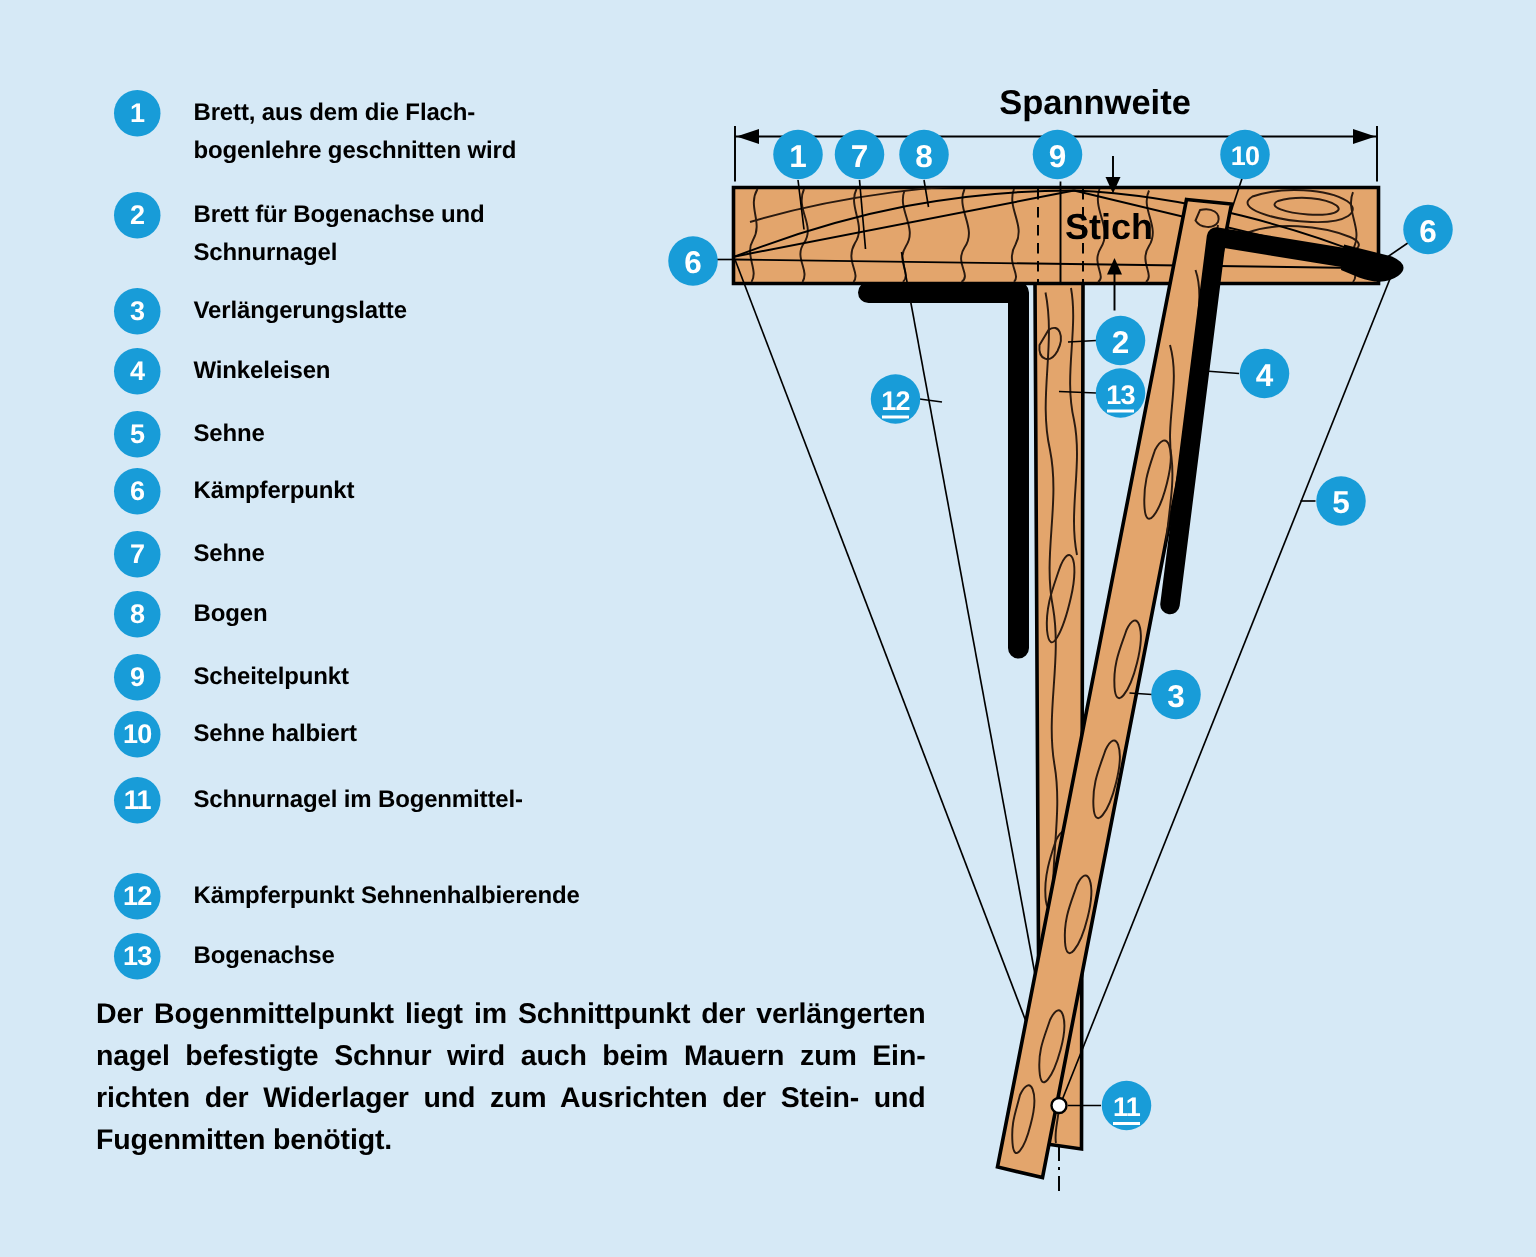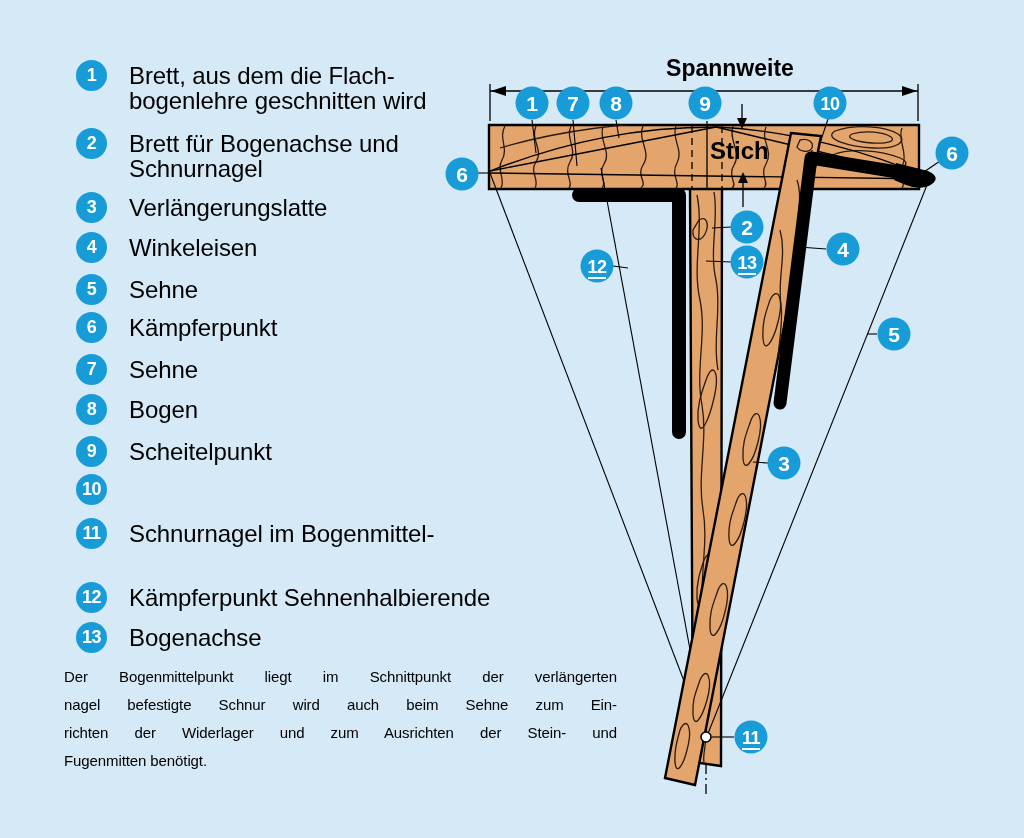--- a/index.html
+++ b/index.html
@@ -17,7 +17,7 @@
     flex:0 0 31px;letter-spacing:-0.5px;
   }
   .ltext{
-    margin-left:22px;padding-top:3px;font-weight:normal;font-size:24px;line-height:25px;
+    margin-left:22px;padding-top:3px;font-weight:bold;font-size:16px;line-height:25px;
     letter-spacing:-0.1px;white-space:nowrap;
   }
   .note{

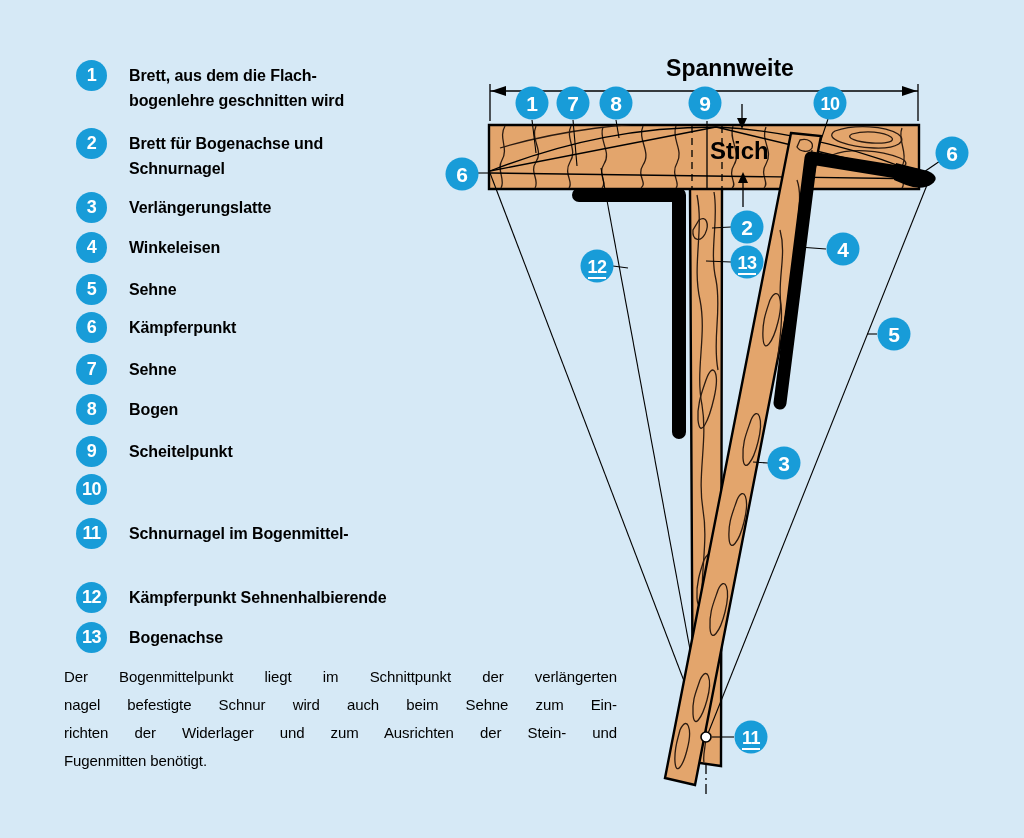--- a/index.html
+++ b/index.html
@@ -95,6 +95,9 @@
       </div>
     <div class="lrow" style="left:76px;top:474px">
         <div class="lcirc">10</div>
+        <div class="ltext">
+          <div>Sehne halbiert</div>
+        </div>
       </div>
     <div class="lrow" style="left:76px;top:518px">
         <div class="lcirc">11</div>

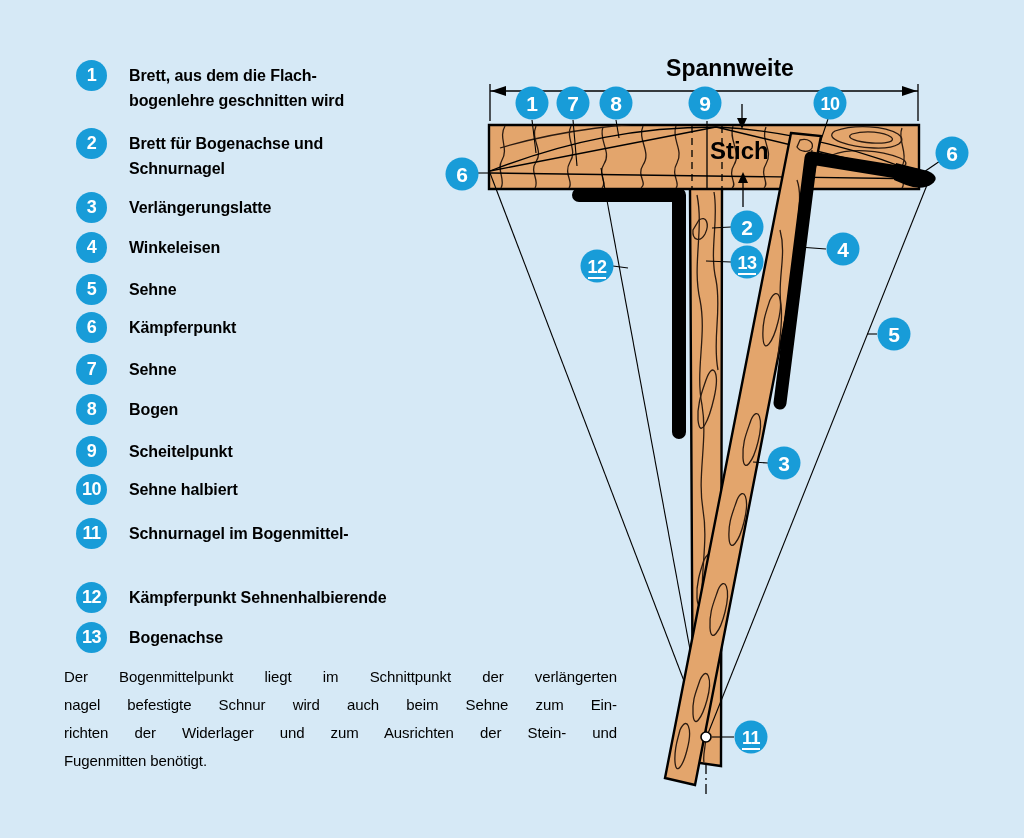--- a/index.html
+++ b/index.html
@@ -22,7 +22,7 @@
   }
   .note{
     position:absolute;left:64px;top:663px;width:553px;
-    font-weight:normal;font-size:15px;line-height:28px;letter-spacing:-0.1px;
+    font-weight:bold;font-size:19px;line-height:28px;letter-spacing:-0.1px;
   }
   .note .nline{text-align:justify;text-align-last:justify;}
   .note .nline:last-child{text-align-last:left;}

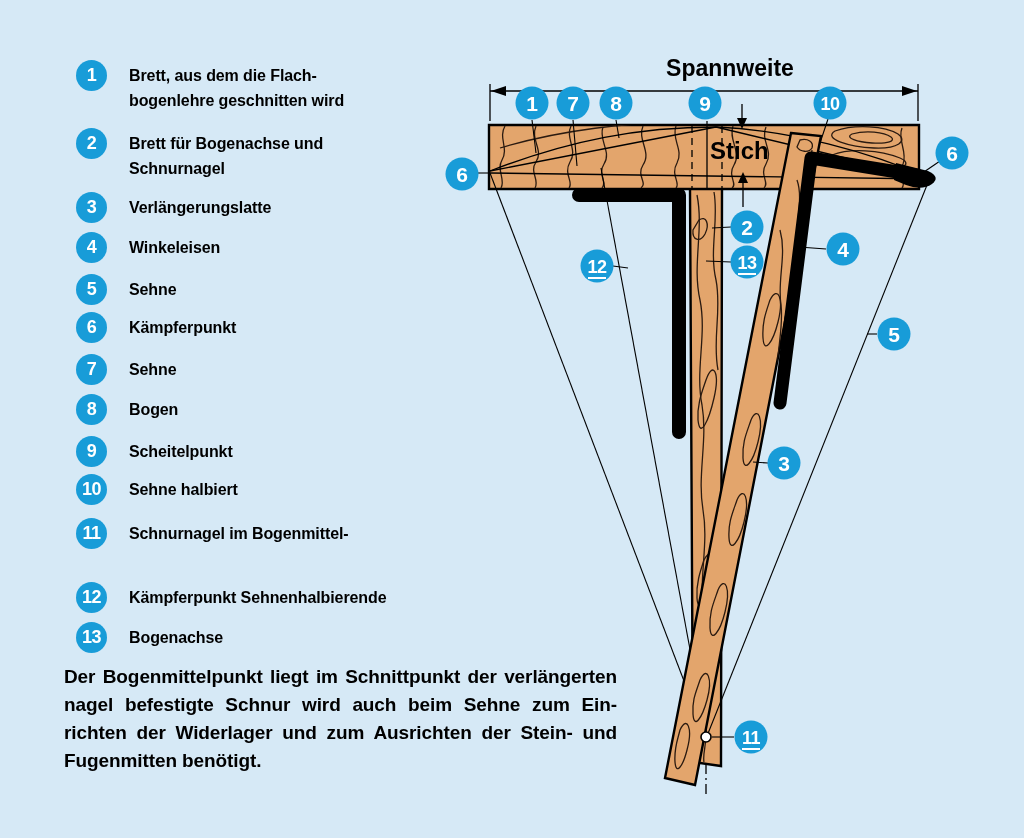--- a/index.html
+++ b/index.html
@@ -121,7 +121,7 @@
 
   <div class="note">
     <div class="nline">Der Bogenmittelpunkt liegt im Schnittpunkt der verlängerten</div>
-    <div class="nline">nagel befestigte Schnur wird auch beim Sehne zum Ein-</div>
+    <div class="nline">nagel befestigte Schnur wird auch beim Mauern zum Ein-</div>
     <div class="nline">richten der Widerlager und zum Ausrichten der Stein- und</div>
     <div class="nline">Fugenmitten benötigt.</div>
   </div>

